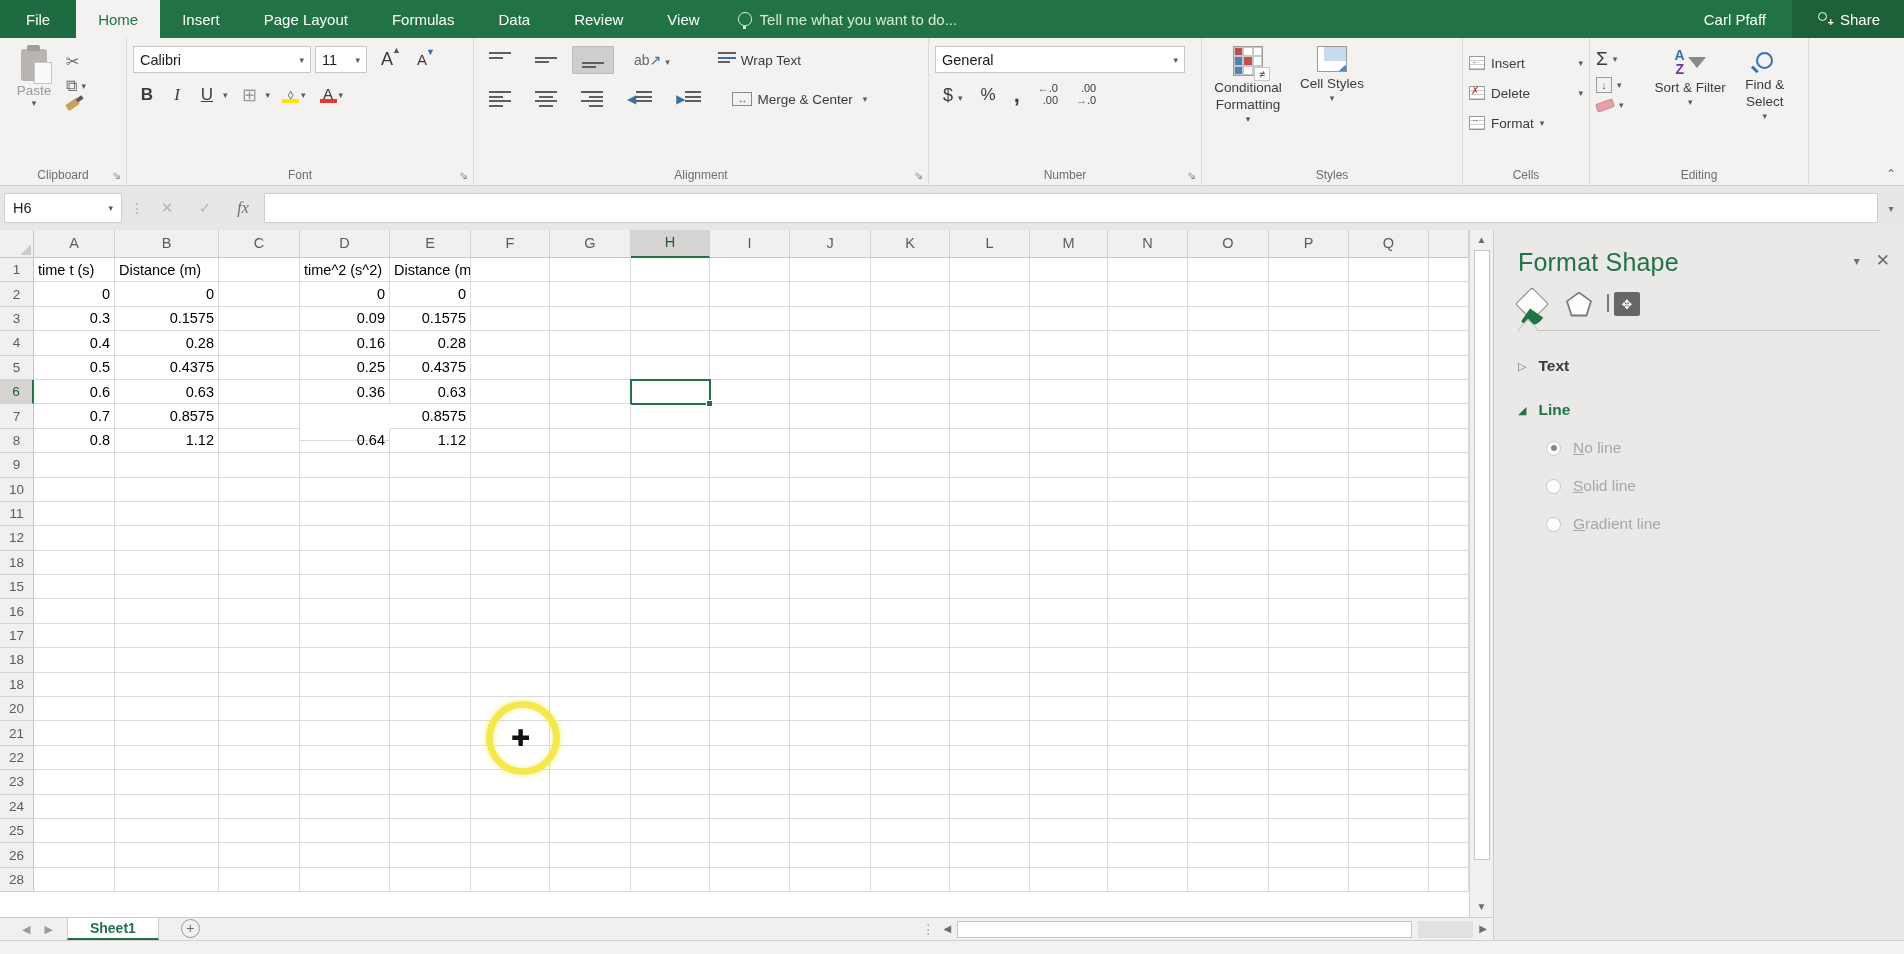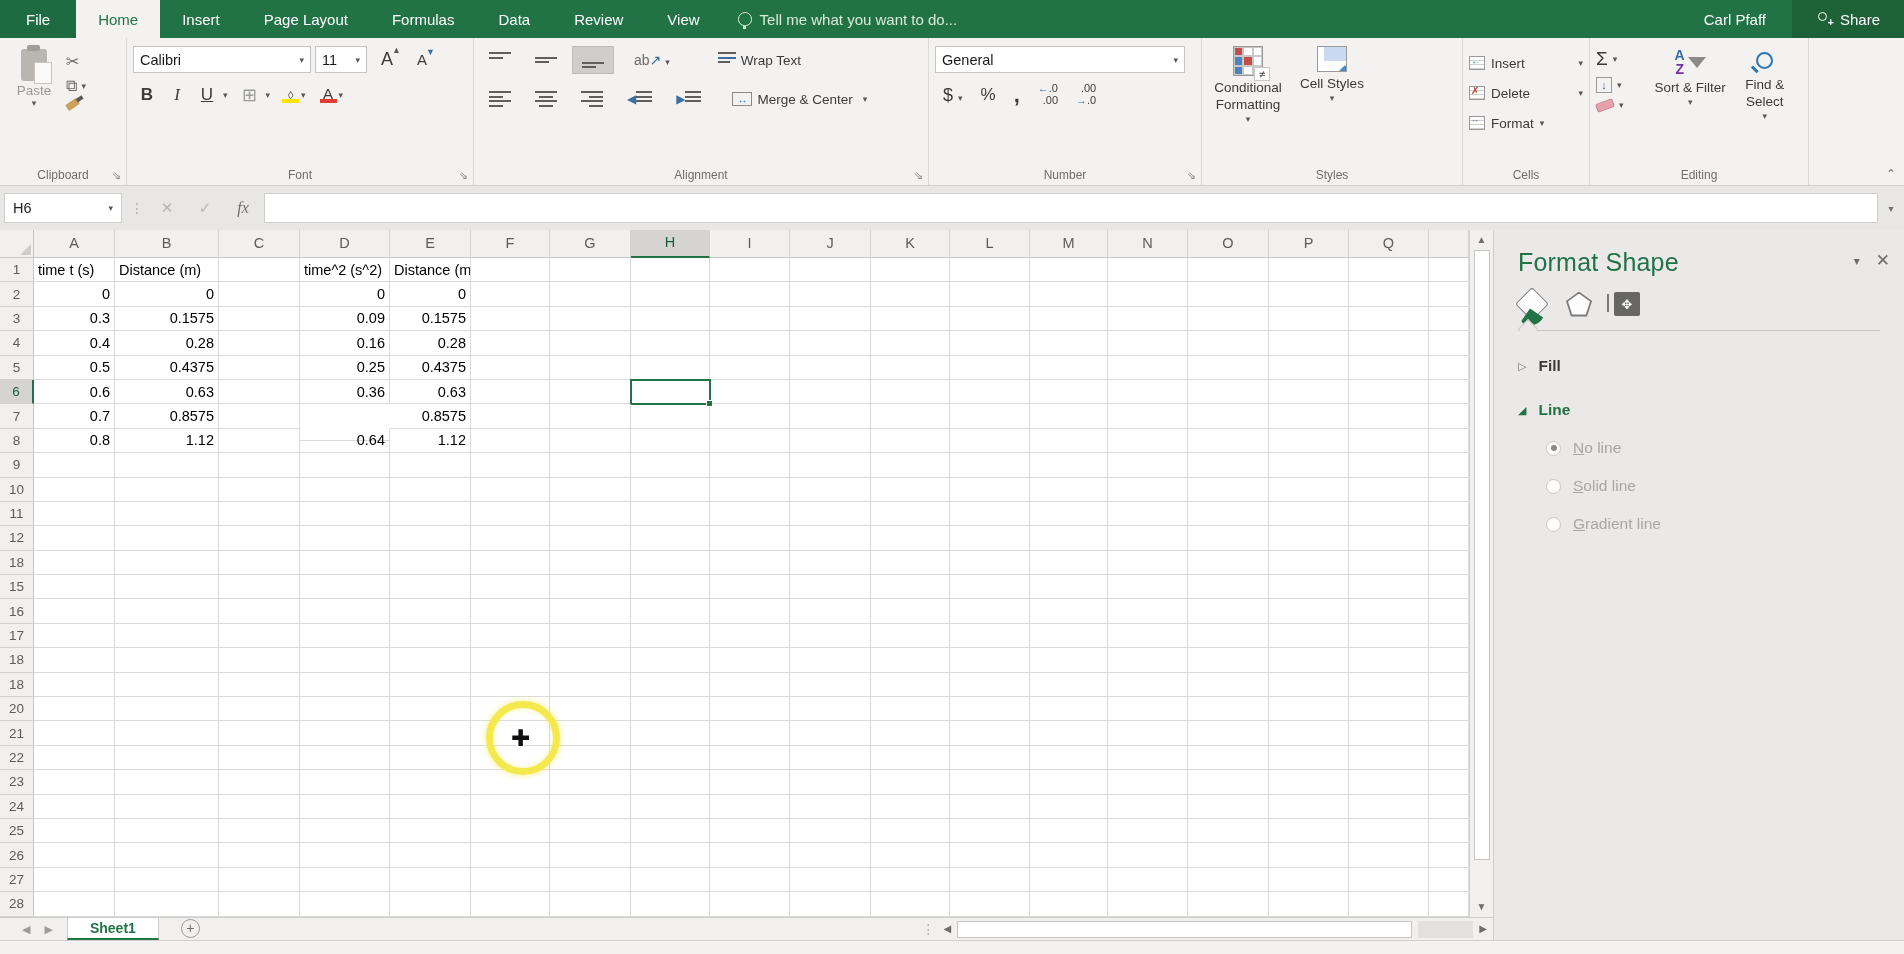--- a/index.html
+++ b/index.html
@@ -1112,7 +1112,7 @@
     </div>
   <div class="sect" id="sect-fill">
     <span class="tri">▷</span>
-    <span>Fill</span>
+    <span>Text</span>
   </div>
   <div class="sect" id="sect-line">
     <span class="tri">◢</span>

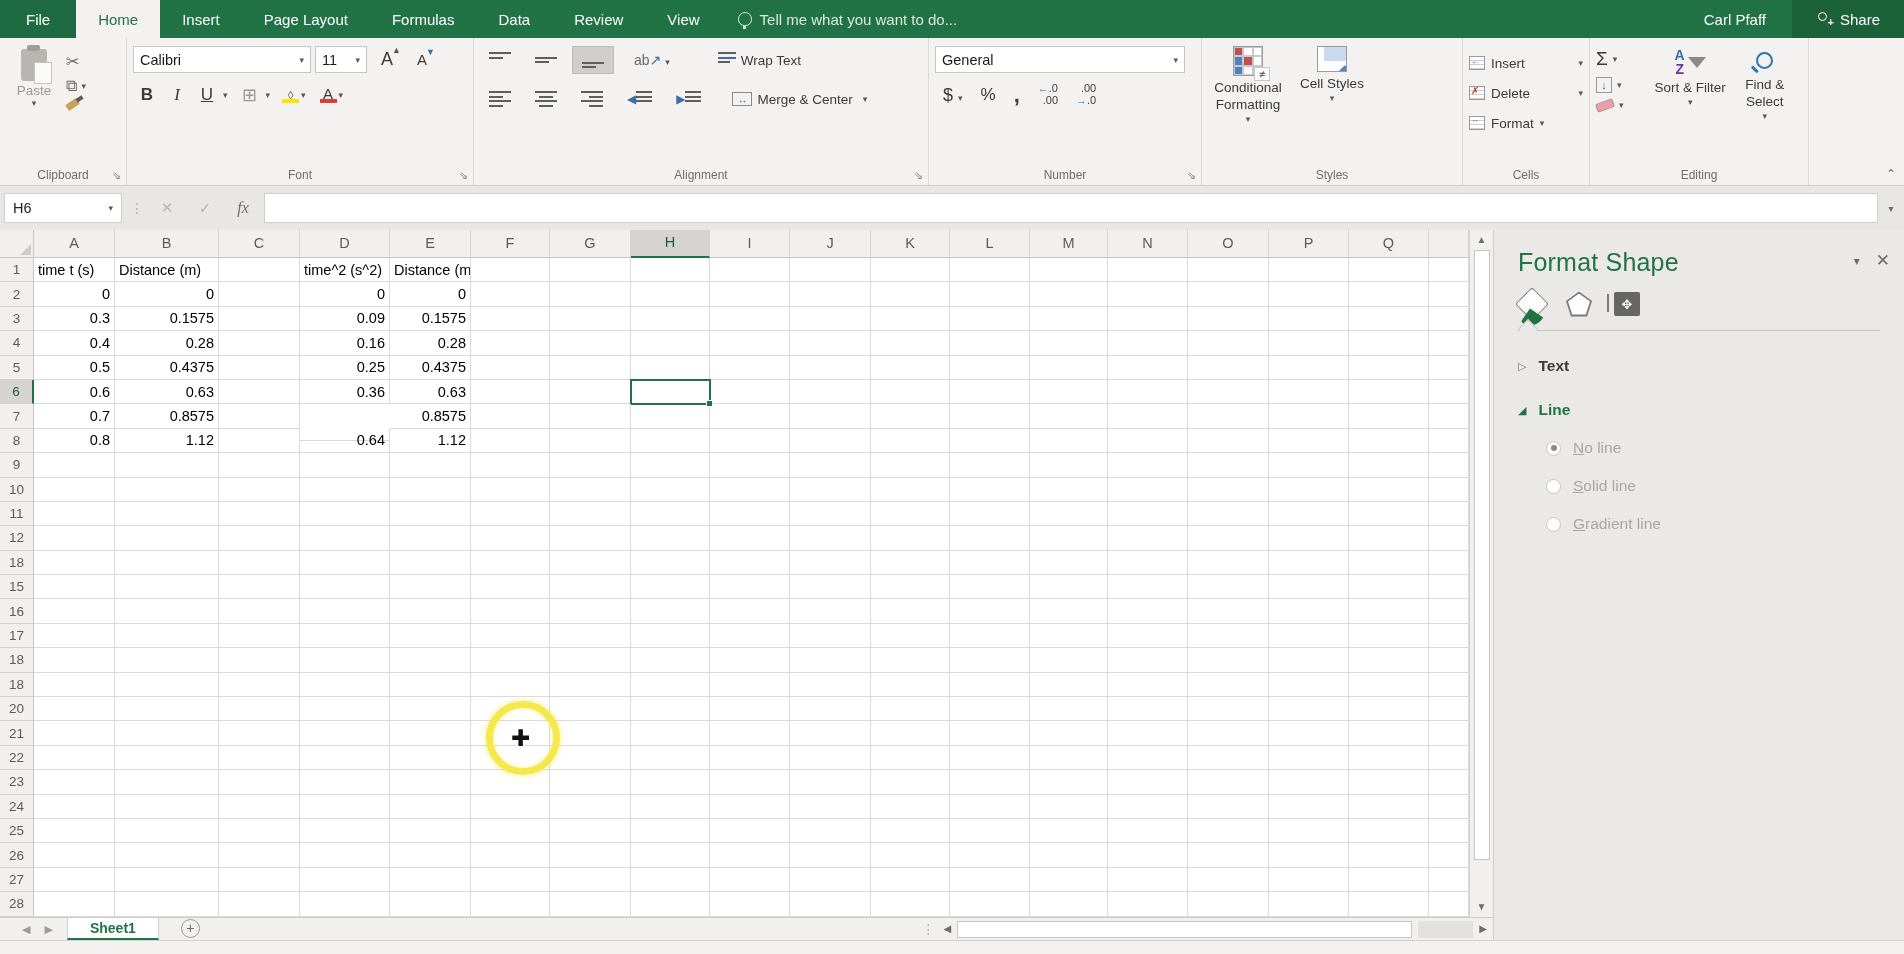--- a/index.html
+++ b/index.html
@@ -1043,27 +1043,6 @@
       <div class="g-cell" style="width: 40px;"></div>
     </div>
     <div class="g-row" style="height: 24.4px;">
-      <div class="g-rowhdr">27</div>
-      <div class="g-cell" style="width: 81px;"></div>
-      <div class="g-cell" style="width: 104px;"></div>
-      <div class="g-cell" style="width: 81px;"></div>
-      <div class="g-cell" style="width: 90px;"></div>
-      <div class="g-cell" style="width: 81px;"></div>
-      <div class="g-cell" style="width: 79px;"></div>
-      <div class="g-cell" style="width: 81px;"></div>
-      <div class="g-cell" style="width: 79px;"></div>
-      <div class="g-cell" style="width: 80px;"></div>
-      <div class="g-cell" style="width: 81px;"></div>
-      <div class="g-cell" style="width: 79px;"></div>
-      <div class="g-cell" style="width: 80px;"></div>
-      <div class="g-cell" style="width: 78px;"></div>
-      <div class="g-cell" style="width: 80px;"></div>
-      <div class="g-cell" style="width: 81px;"></div>
-      <div class="g-cell" style="width: 80px;"></div>
-      <div class="g-cell" style="width: 80px;"></div>
-      <div class="g-cell" style="width: 40px;"></div>
-    </div>
-    <div class="g-row" style="height: 24.4px;">
       <div class="g-rowhdr">28</div>
       <div class="g-cell" style="width: 81px;"></div>
       <div class="g-cell" style="width: 104px;"></div>

